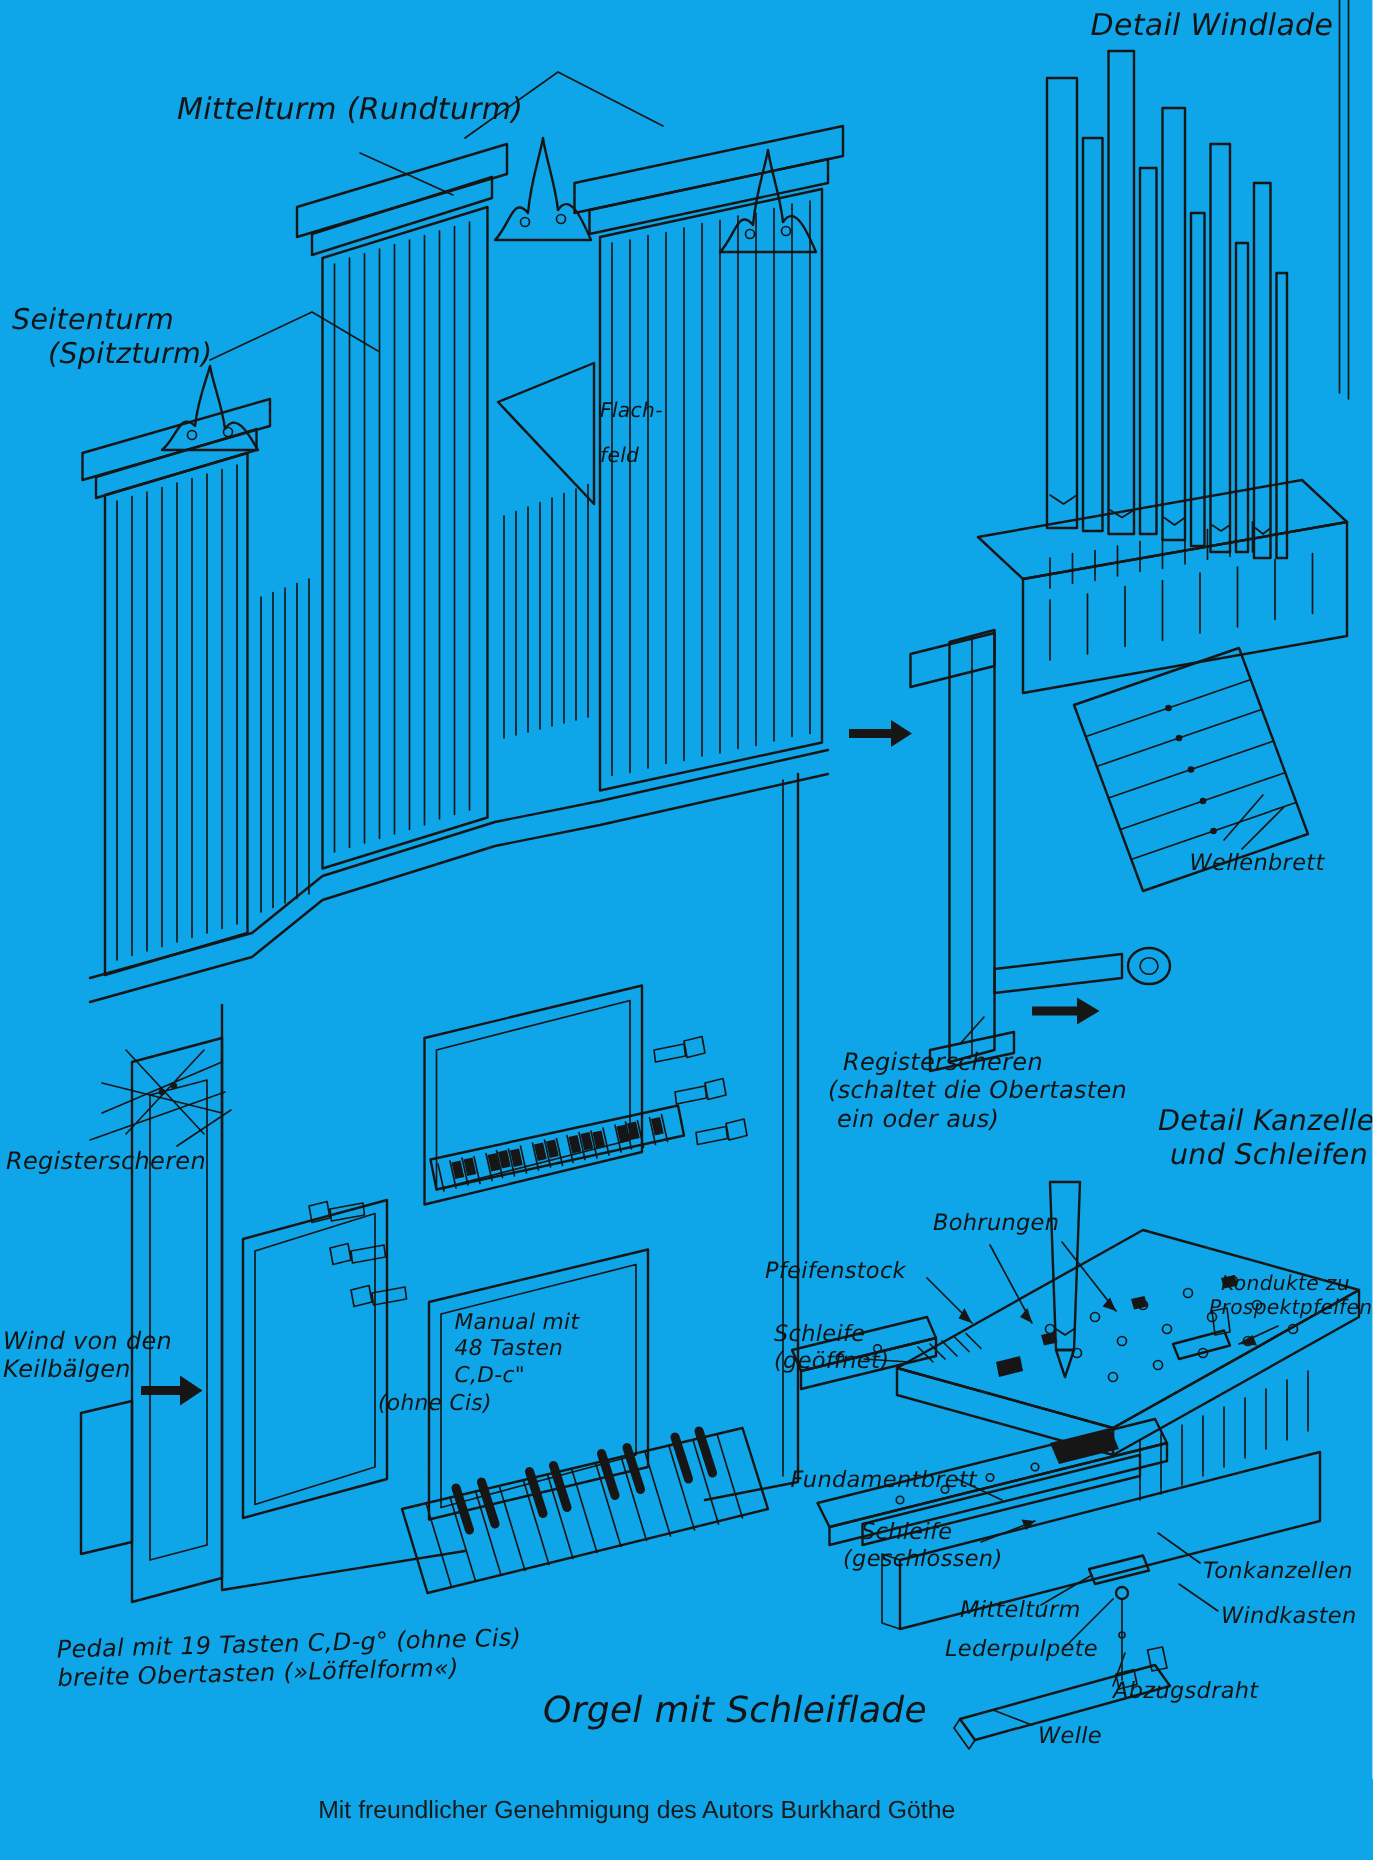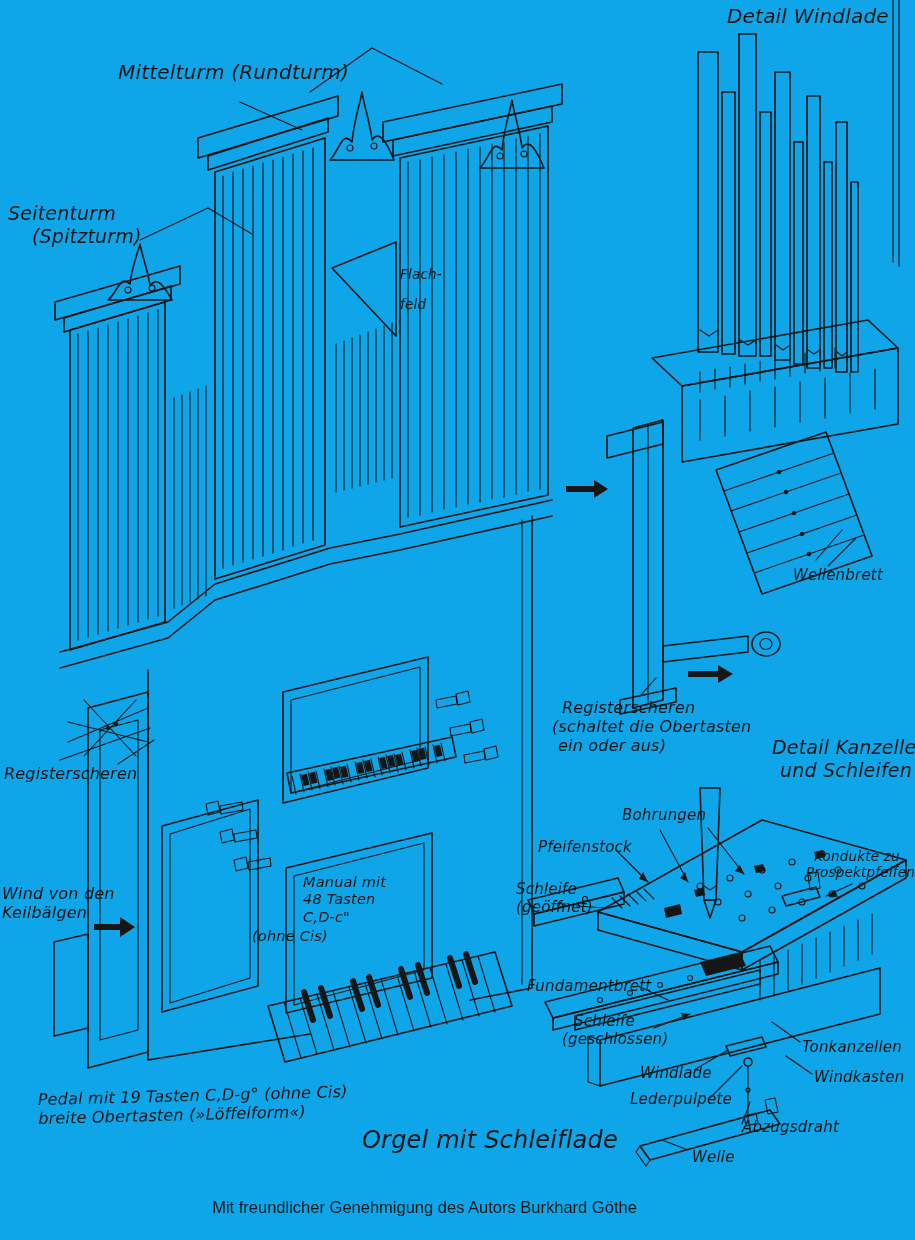--- a/index.html
+++ b/index.html
@@ -270,7 +270,7 @@
 
   <div class="lbl sz15" style="left:622px;top:806px;">Bohrungen</div>
 
-  <div class="lbl sz15" style="left:538px;top:838px;text-align:right;">Pfeifenstock</div>
+  <div class="lbl sz15" style="left:510px;top:838px;text-align:right;">Pfeifenstock</div>
 
   <div class="lbl sz15" style="left:516px;top:880px;">
     <div>Schleife</div>

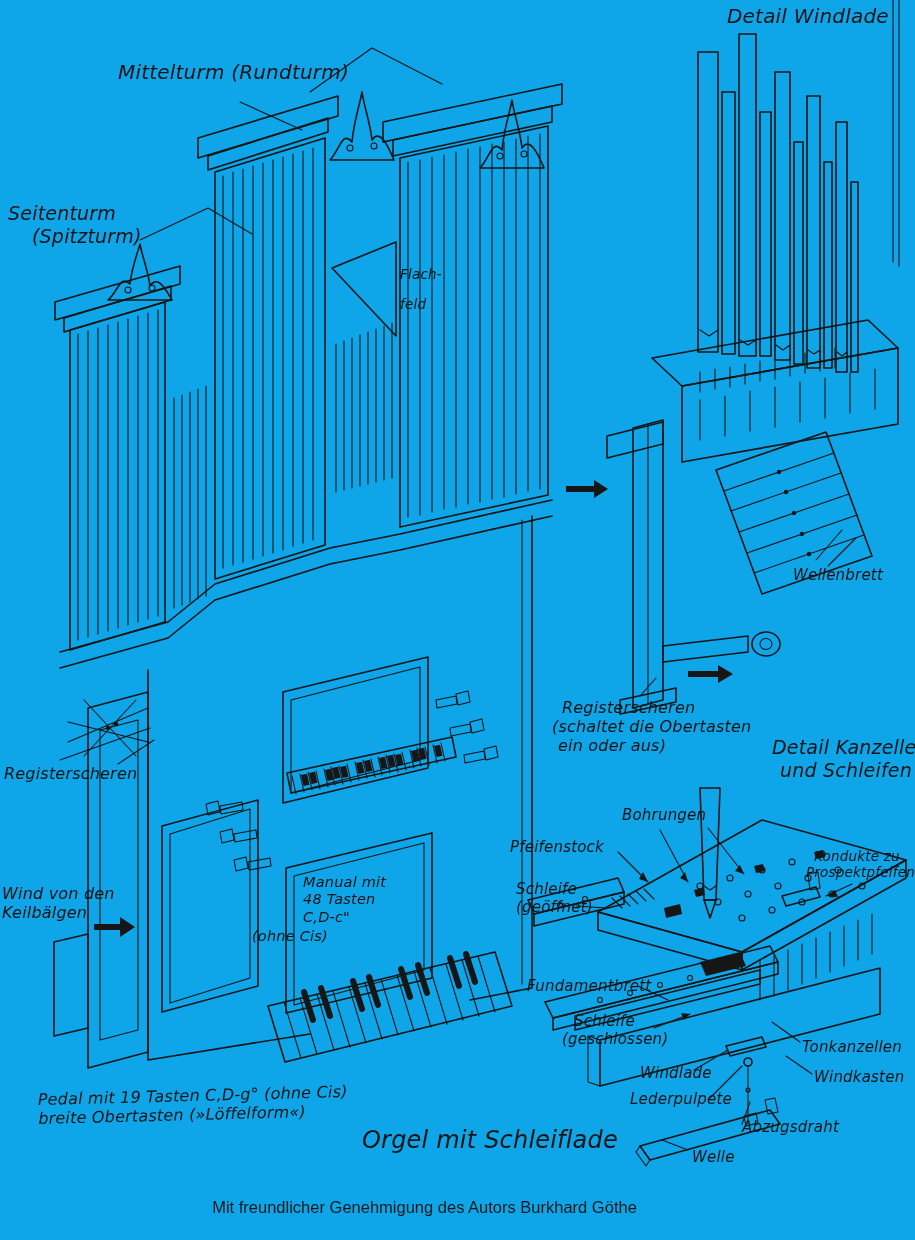--- a/index.html
+++ b/index.html
@@ -305,7 +305,7 @@
 
   <div class="lbl sz15" style="left:814px;top:1068px;">Windkasten</div>
 
-  <div class="lbl sz15" style="left:640px;top:1064px;">Windlade</div>
+  <div class="lbl sz15" style="left:640px;top:1064px;">Mittelturm</div>
 
   <div class="lbl sz15" style="left:630px;top:1090px;">Lederpulpete</div>
 

